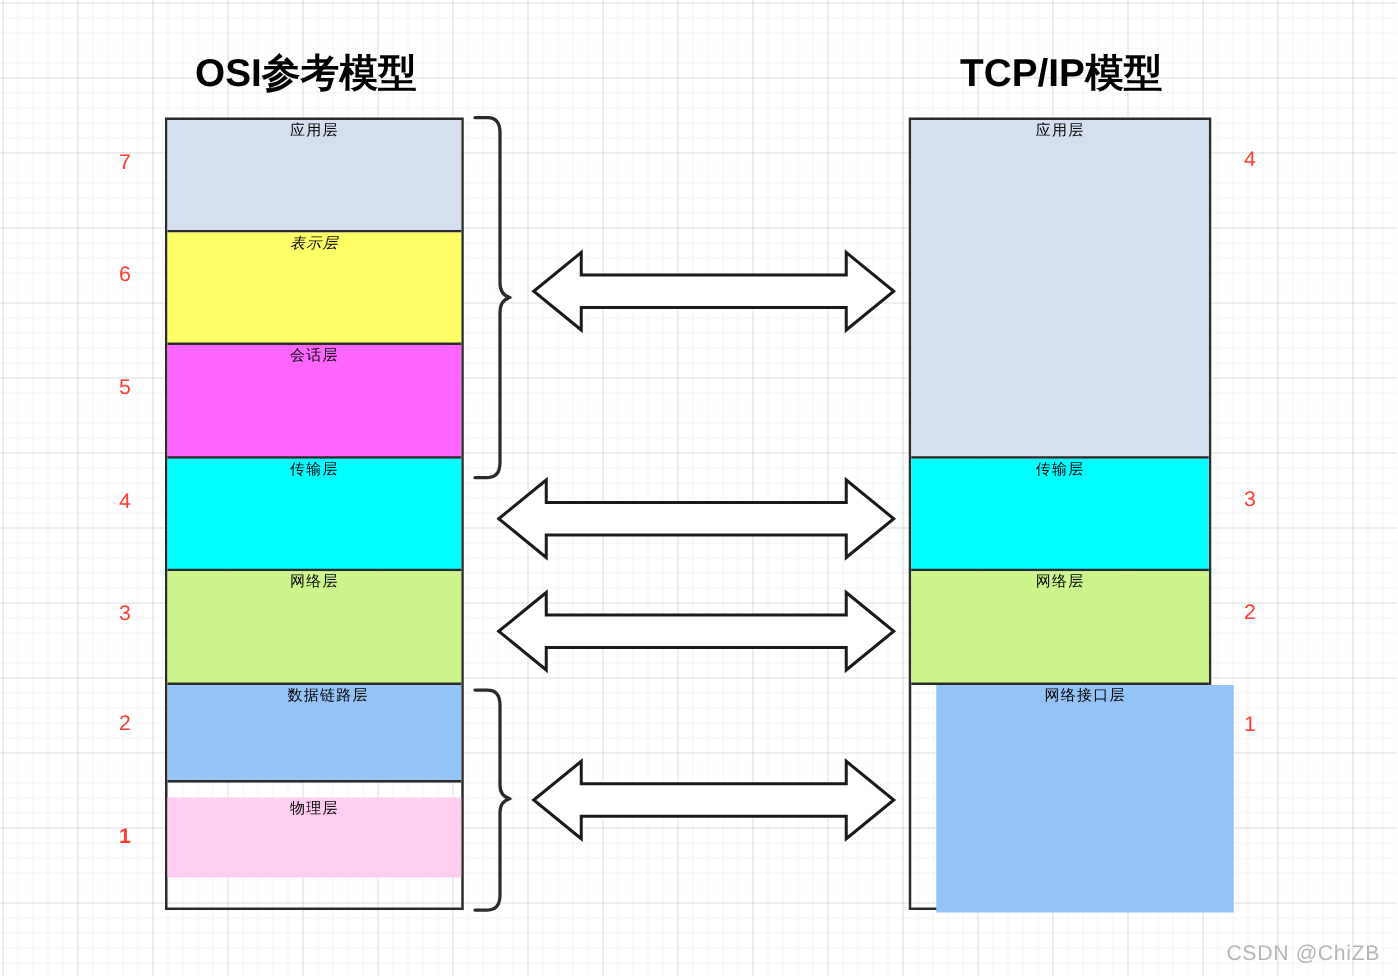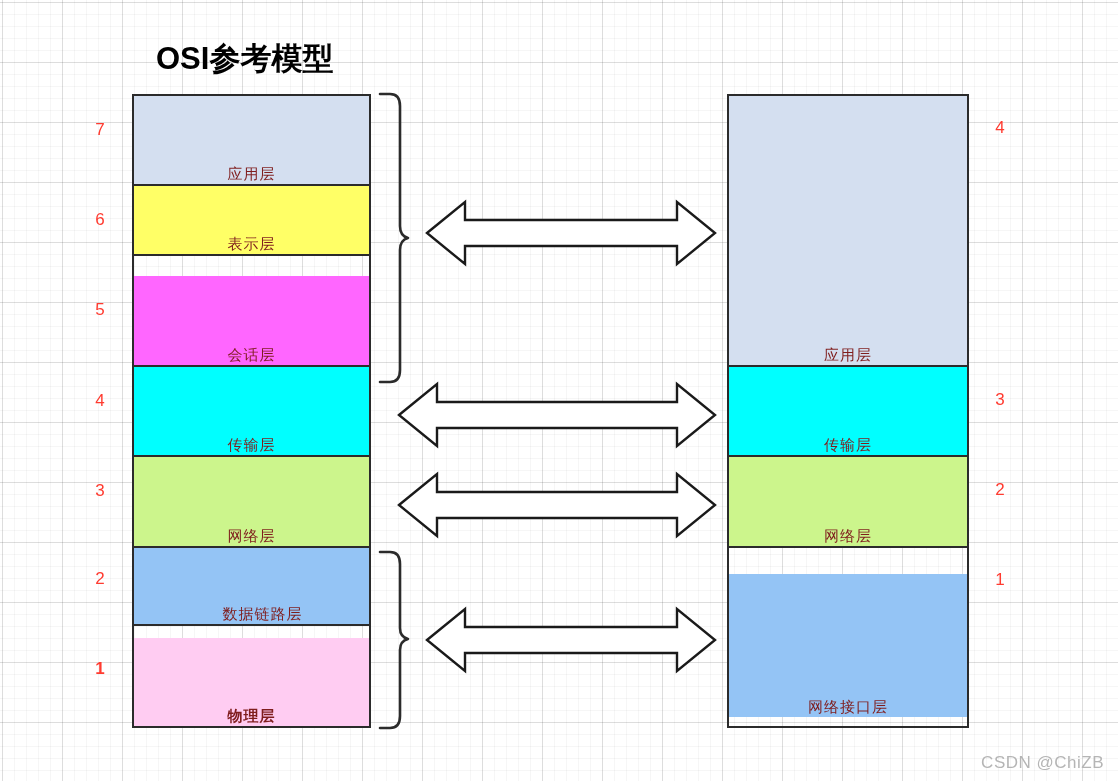--- a/index.html
+++ b/index.html
@@ -84,6 +84,7 @@
 <div id="canvas">
 
   <div class="title" id="osi-title">OSI参考模型</div>
+  <div class="title" id="tcp-title">TCP/IP模型</div>
 
   <div class="stack" id="osi-stack">
     <div class="layer" style="top:0px;height:90px;background:#d4dff0;">

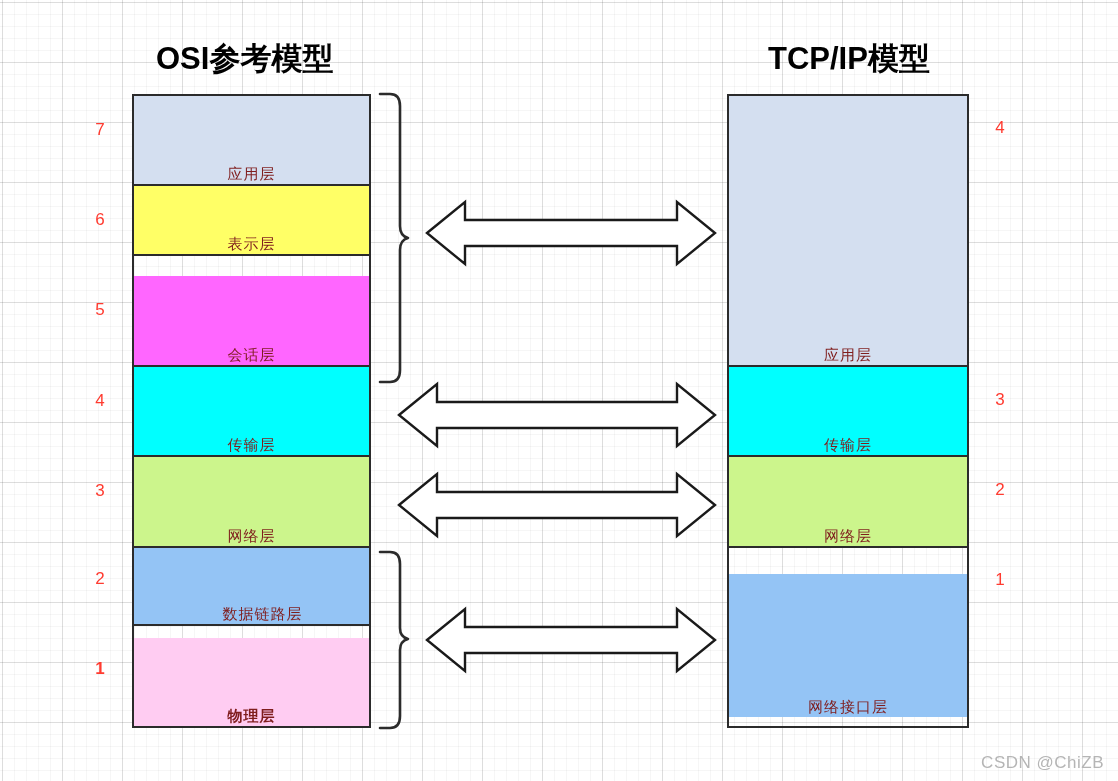--- a/index.html
+++ b/index.html
@@ -49,10 +49,10 @@
     box-sizing: border-box;
     border-bottom: 2px solid #2b2b2b;
     display: flex;
-    align-items: flex-end;
+    align-items: flex-start;
     justify-content: center;
-    font-size: 15px;
-    color: #7f1d1d;
+    font-size: 12px;
+    color: #000000;
     letter-spacing: 1px;
   }
   .layer.last { border-bottom: none; }

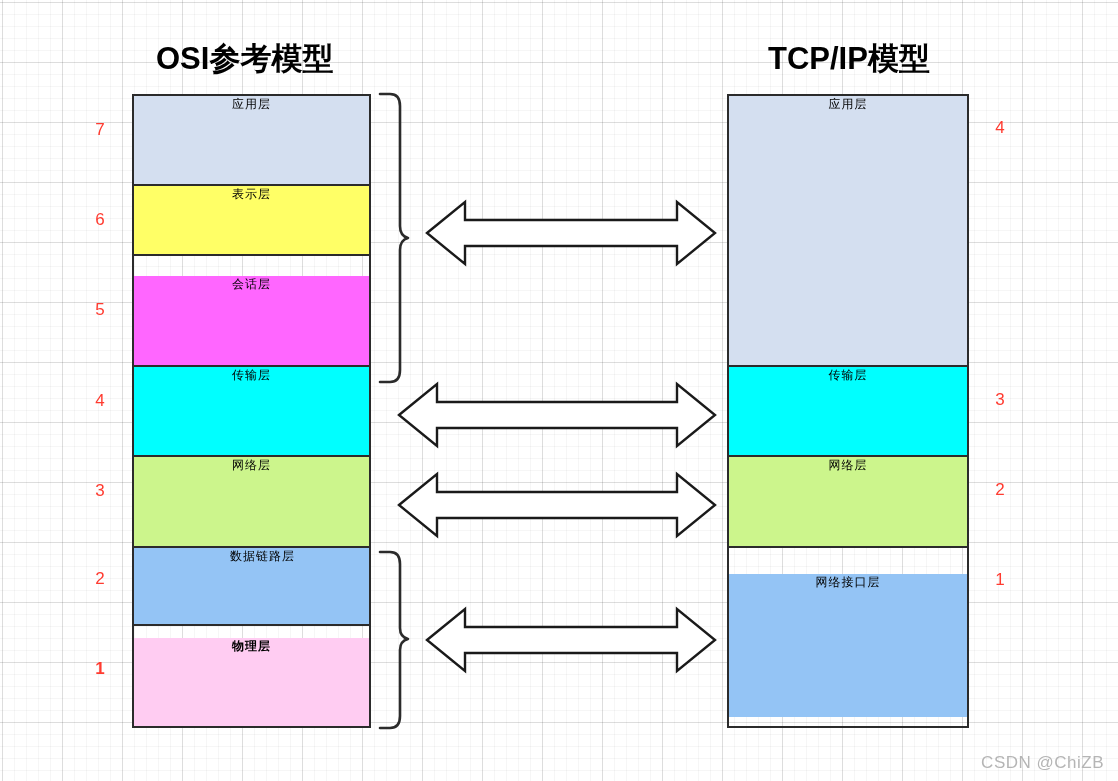--- a/index.html
+++ b/index.html
@@ -90,7 +90,7 @@
     <div class="layer" style="top:0px;height:90px;background:#d4dff0;">
       <span>应用层</span>
     </div>
-    <div class="layer" style="top:90px;height:70px;background:#ffff66;">
+    <div class="layer" style="top:90px;height:90px;background:#ffff66;font-style:italic;">
       <span>表示层</span>
     </div>
     <div class="layer" style="top:180px;height:91px;background:#ff66ff;">

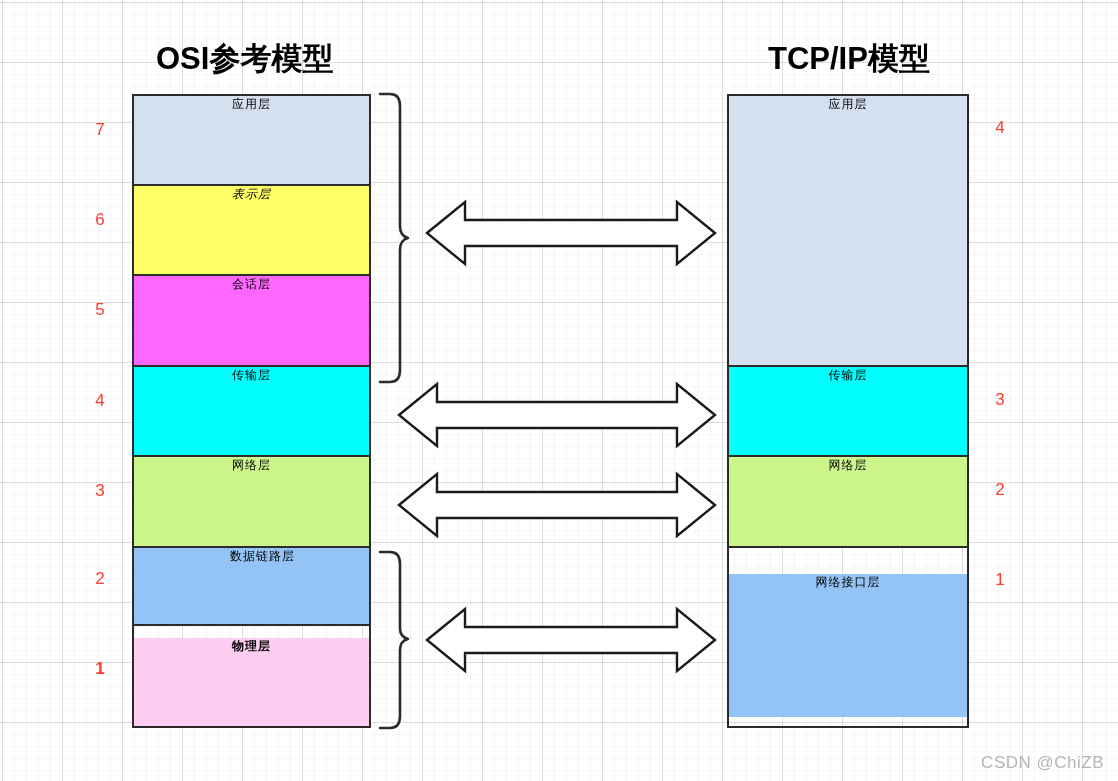--- a/index.html
+++ b/index.html
@@ -128,7 +128,7 @@
     <div class="layer" style="top:361px;height:91px;background:#ccf58c;">
       <span>网络层</span>
     </div>
-    <div class="layer last" style="top:478px;height:143px;background:#94c4f5;">
+    <div class="layer last" style="top:452px;height:182px;background:#94c4f5;margin-left:20px;">
       <span>网络接口层</span>
     </div>
   </div>

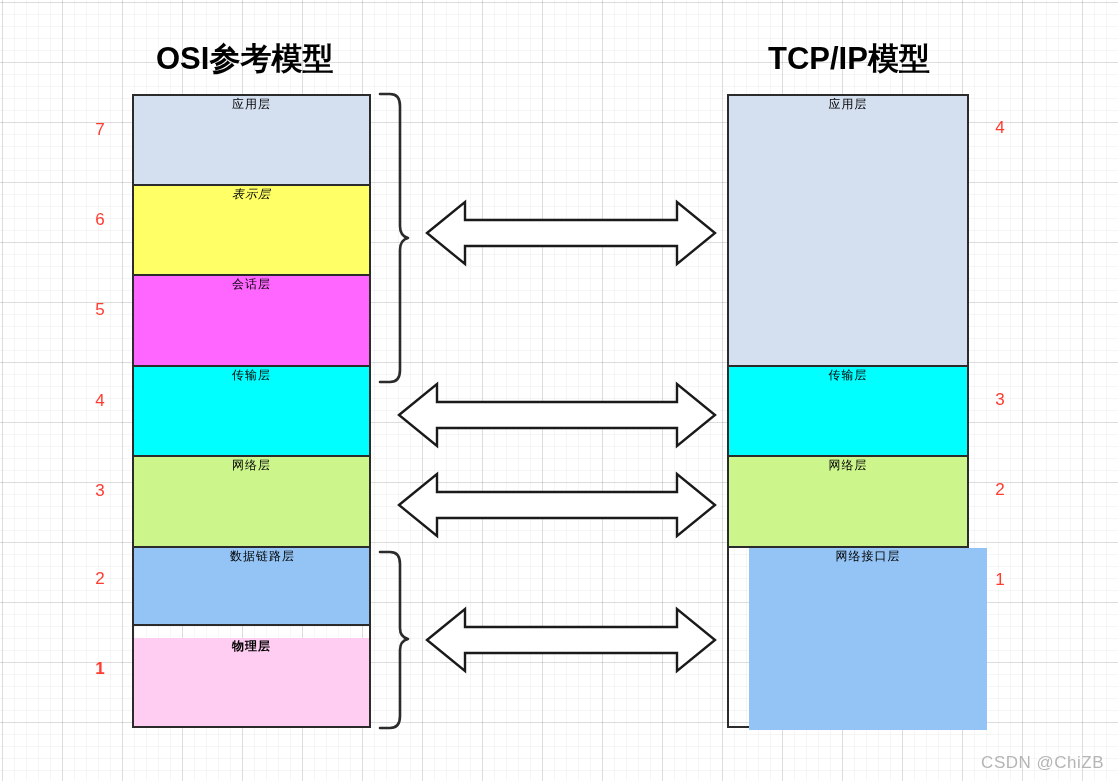--- a/index.html
+++ b/index.html
@@ -105,7 +105,7 @@
     <div class="layer" style="top:452px;height:78px;background:#94c4f5;padding-left:22px;">
       <span>数据链路层</span>
     </div>
-    <div class="layer last" style="top:542px;height:88px;background:#ffccf2;font-weight:bold;">
+    <div class="layer last" style="top:542px;height:64px;background:#ffccf2;">
       <span>物理层</span>
     </div>
   </div>

